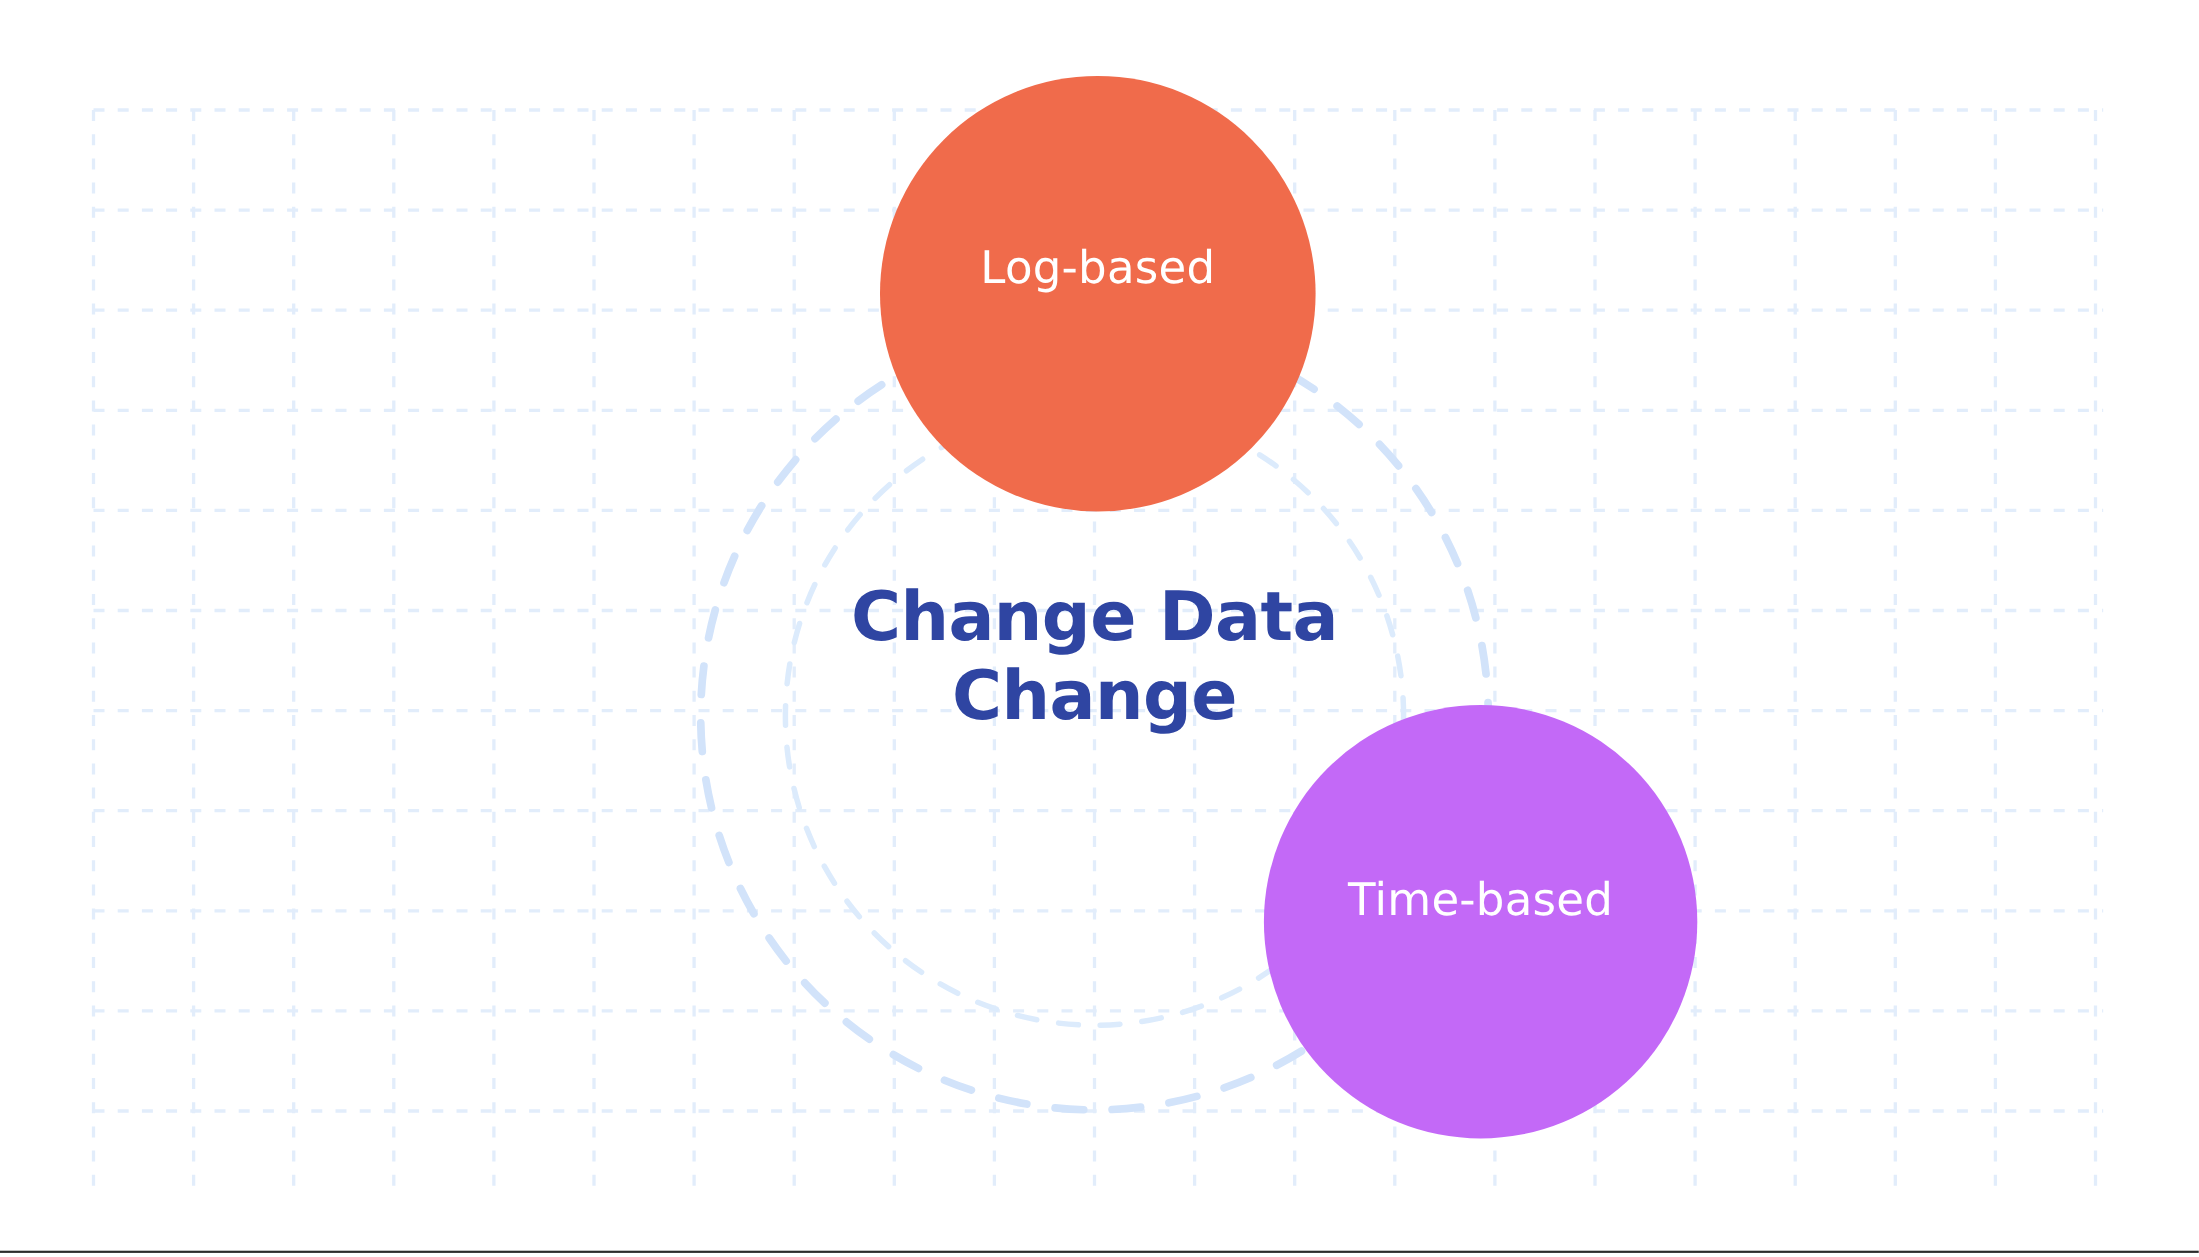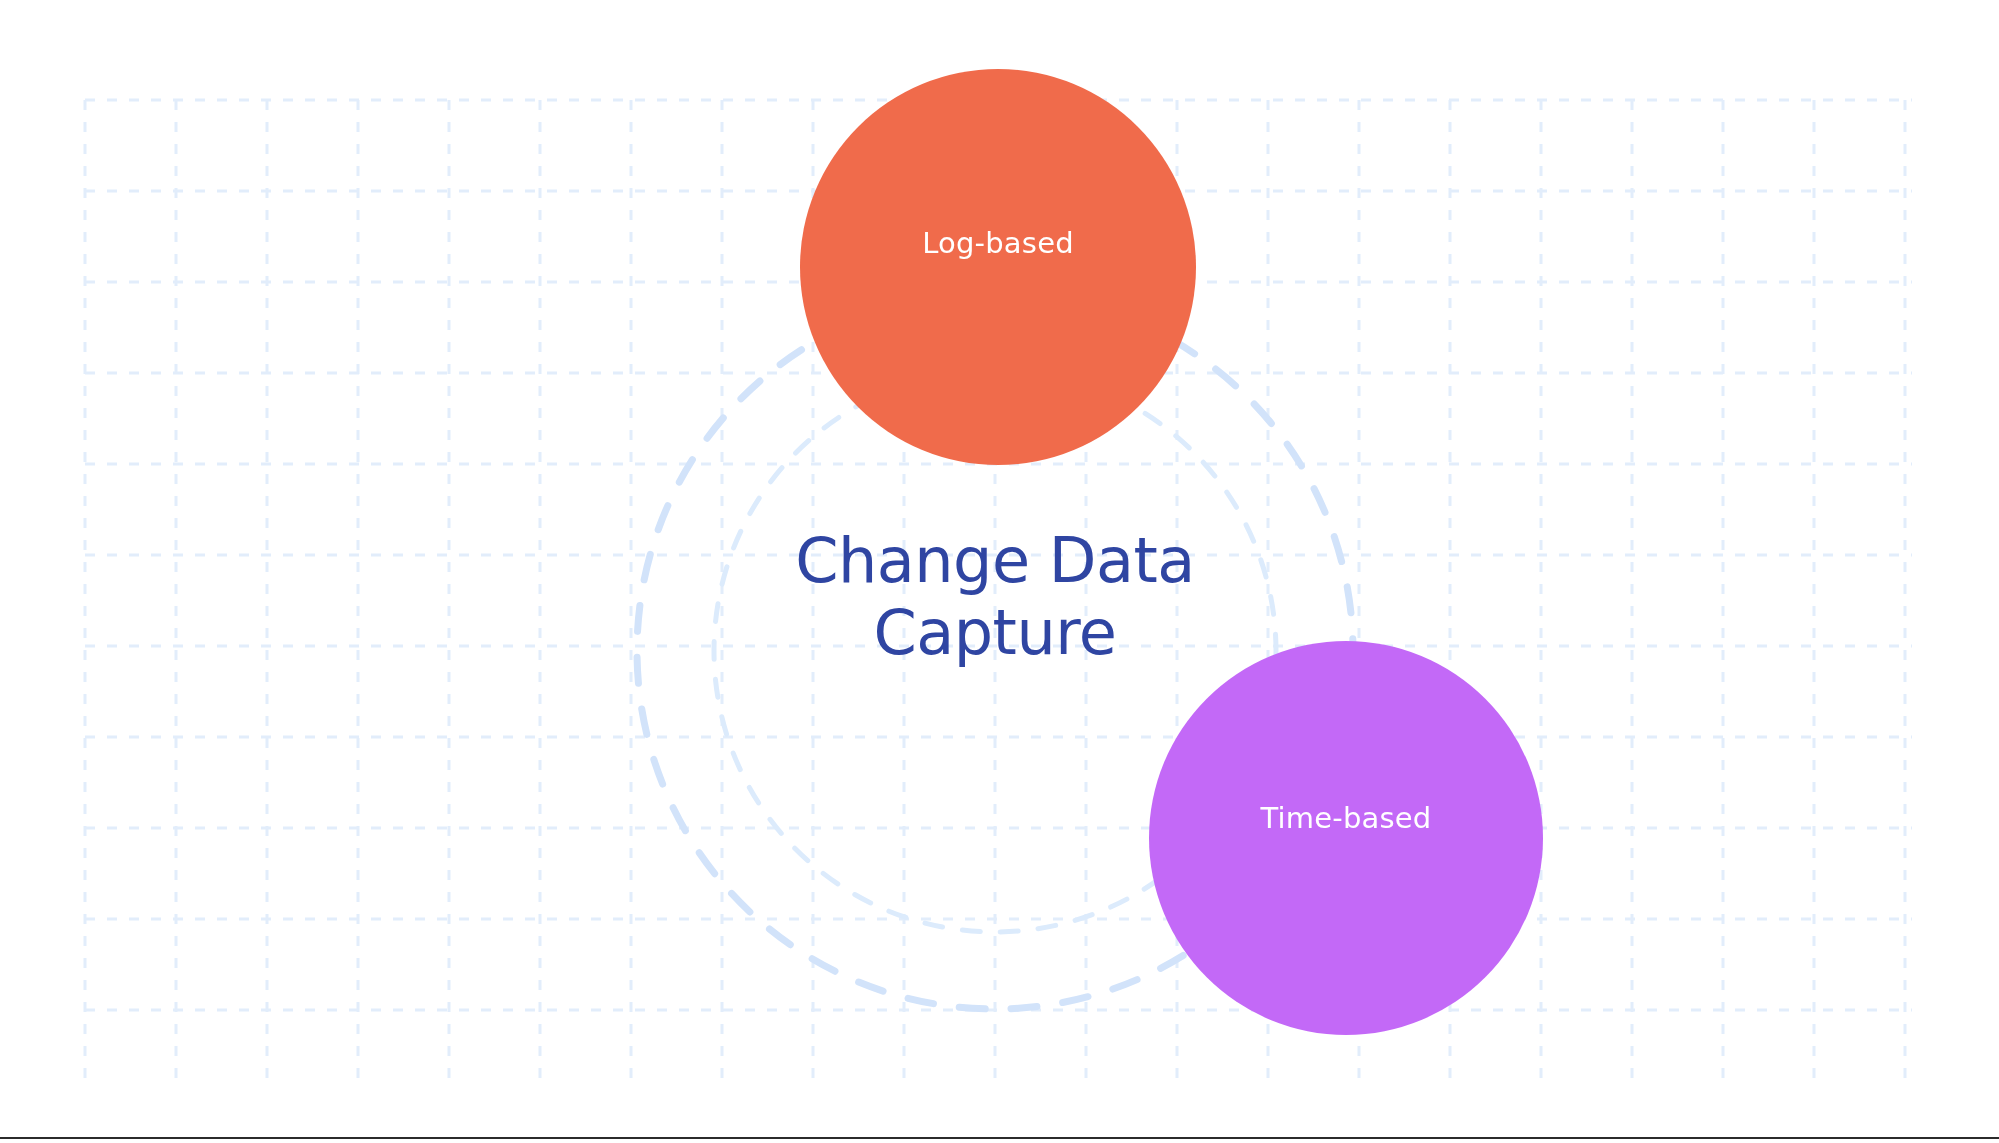--- a/index.html
+++ b/index.html
@@ -49,7 +49,7 @@
 
   .node-label {
     color: #ffffff;
-    font-size: 29px;
+    font-size: 41px;
     font-weight: 400;
     letter-spacing: 0.2px;
     white-space: nowrap;

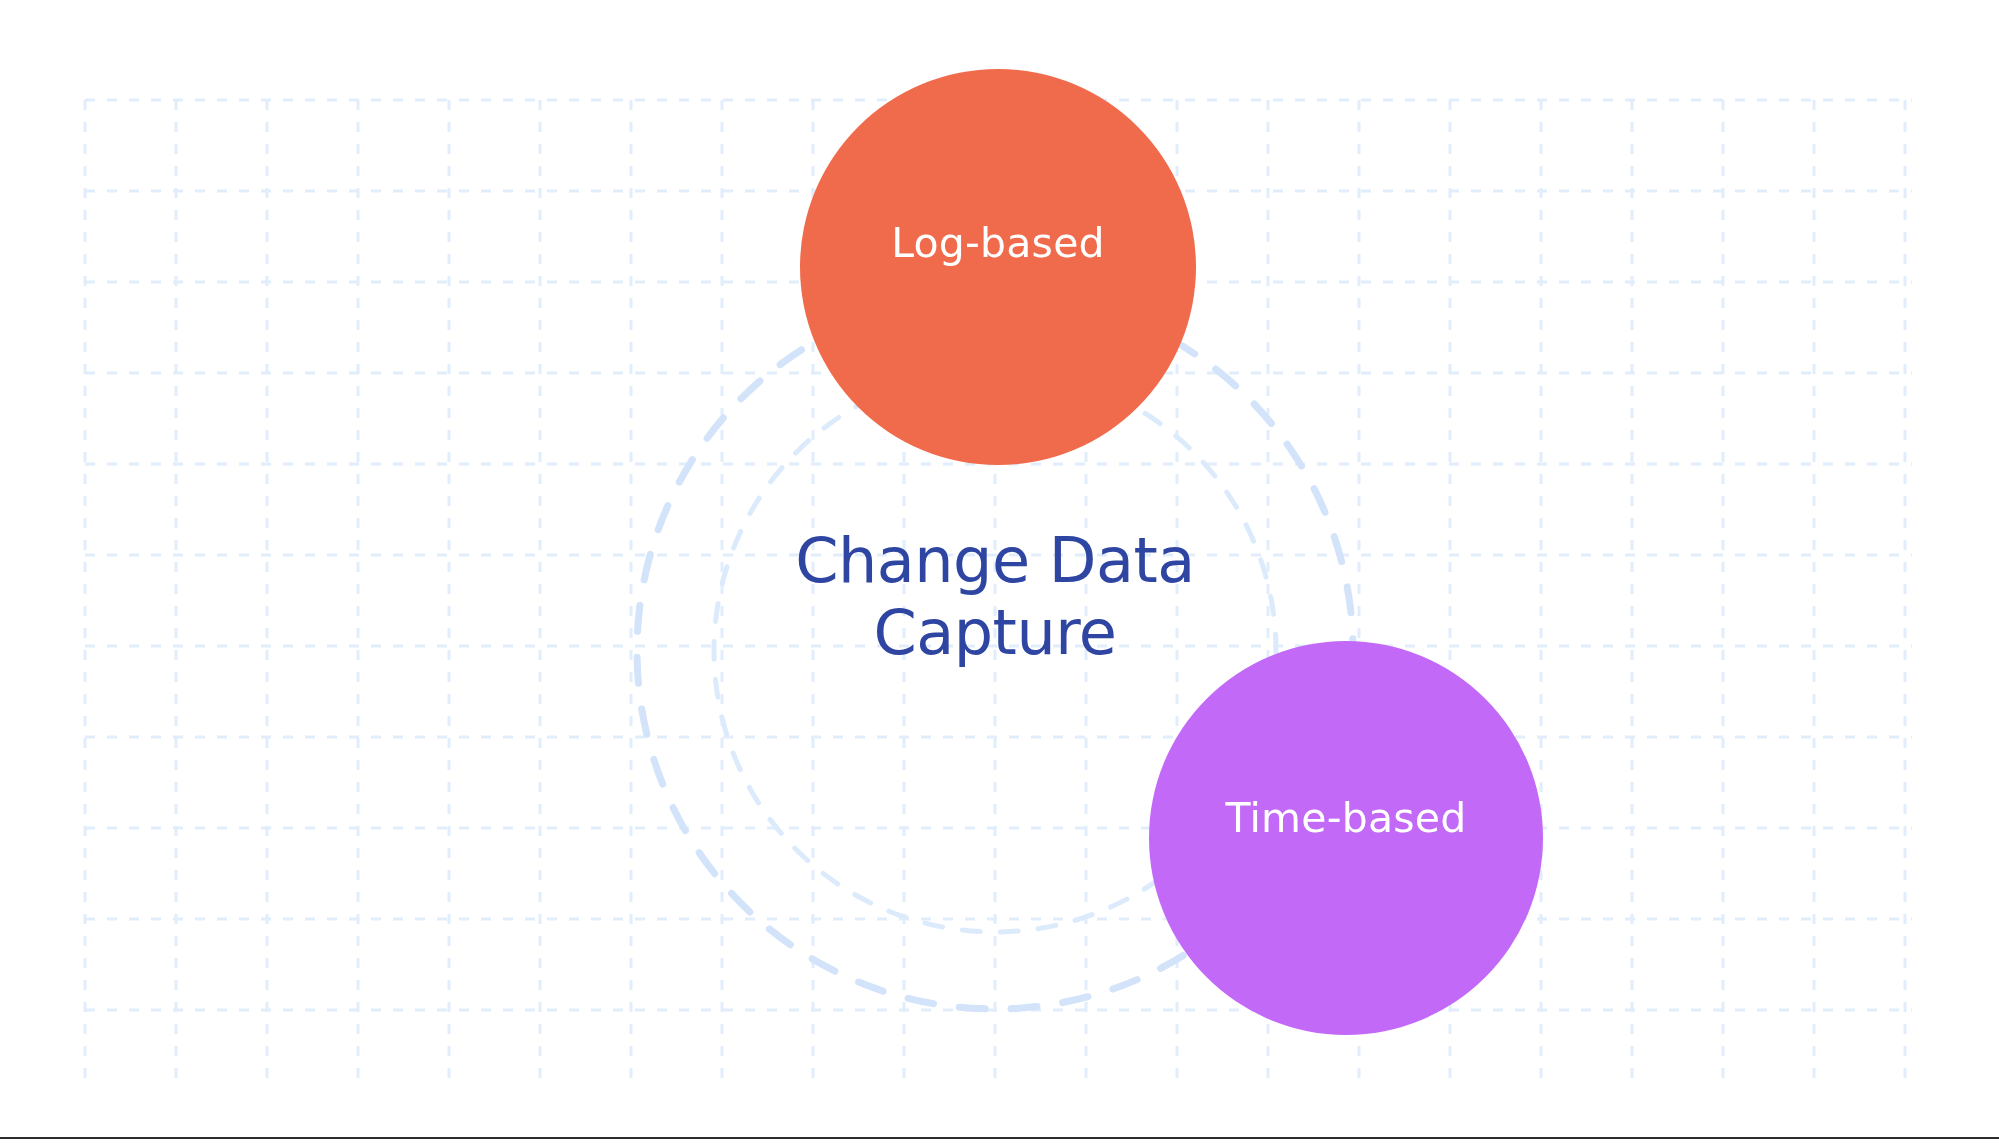--- a/index.html
+++ b/index.html
@@ -96,7 +96,7 @@
     text-align: center;
     font-size: 62px;
     line-height: 1.16;
-    font-weight: normal;
+    font-weight: bold;
     letter-spacing: -0.5px;
     font-family: "DejaVu Sans", sans-serif;
   }

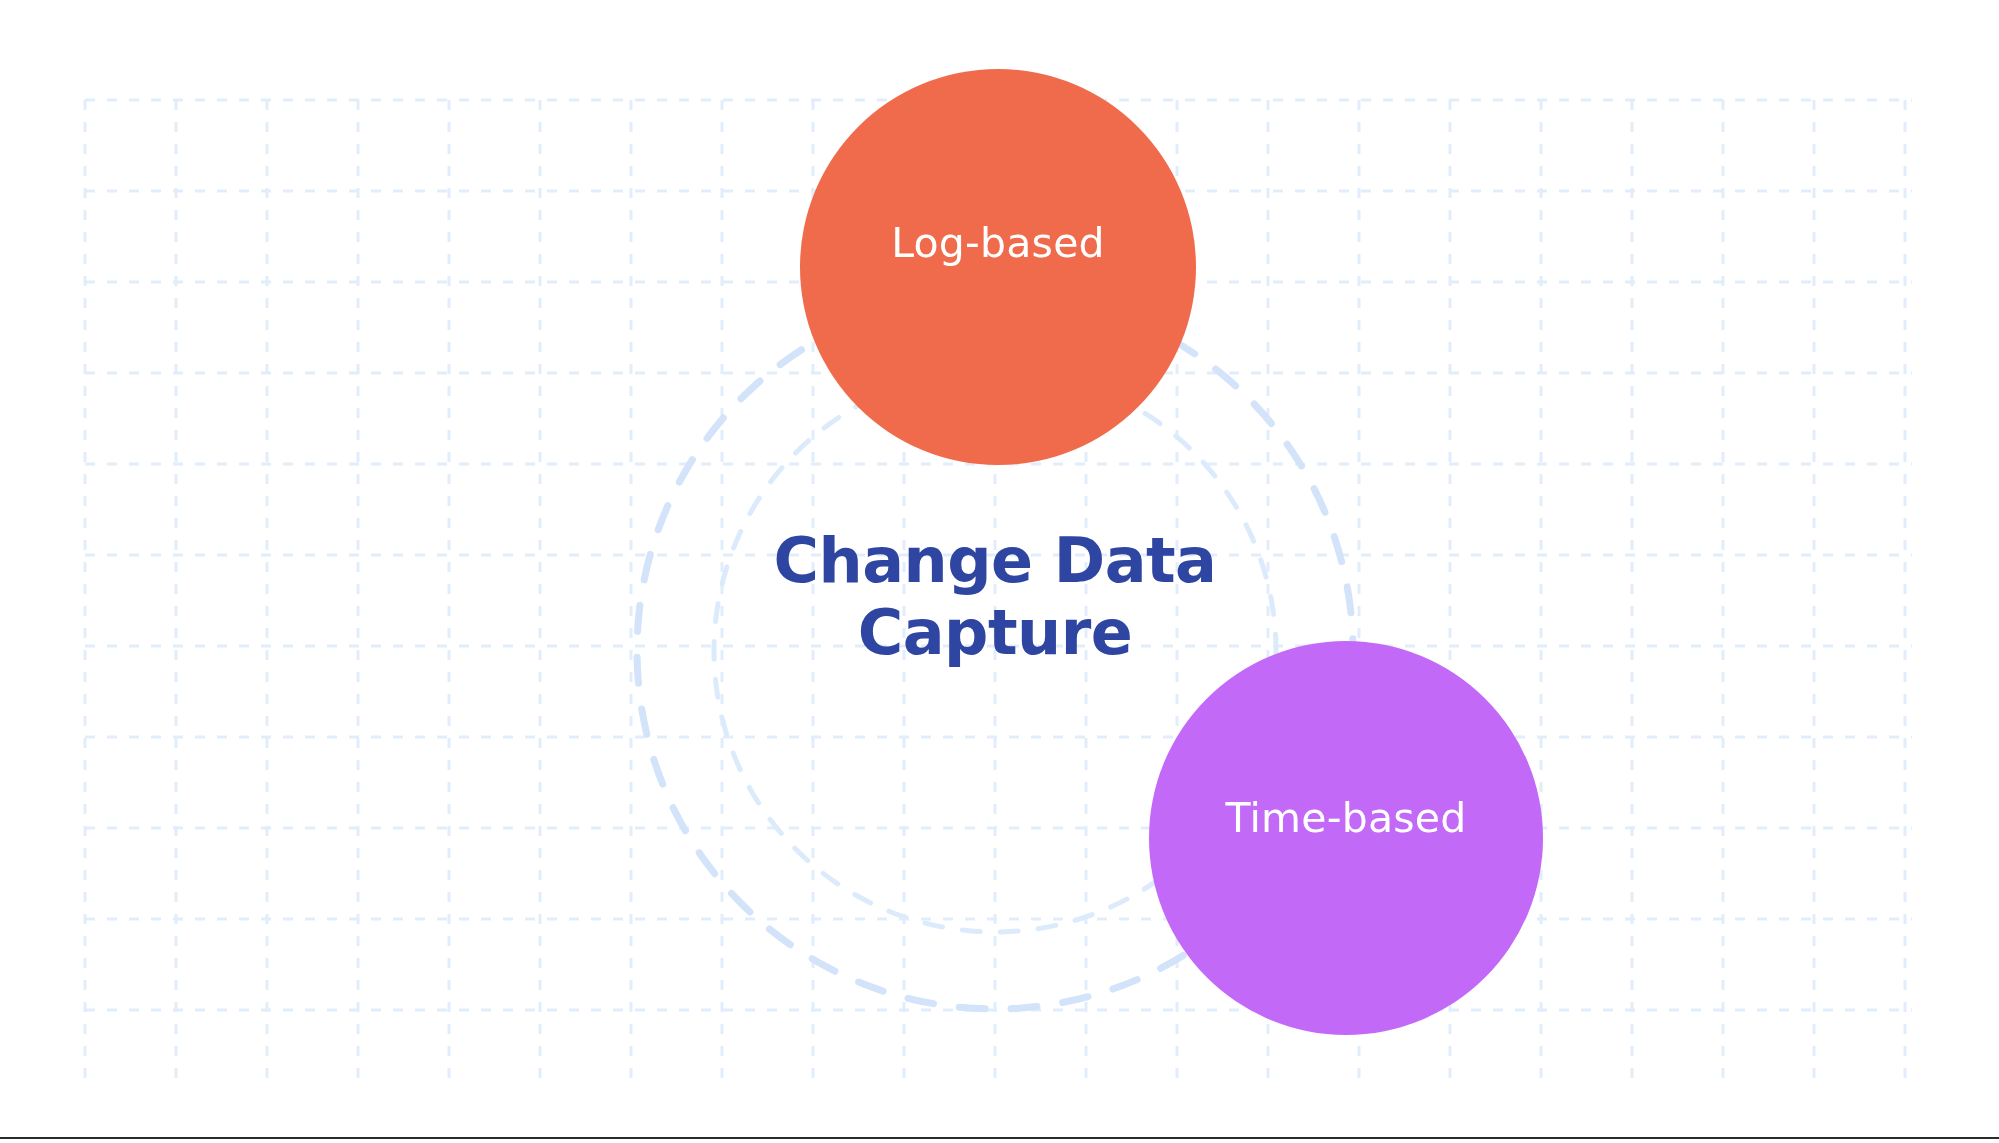--- a/index.html
+++ b/index.html
@@ -162,7 +162,7 @@
 
   <div id="center-title" style="color: rgb(47, 69, 162);">
     <span class="title-line">Change Data</span>
-    <span class="title-line">Capture</span>
+    <span class="title-line">Change</span>
   </div>
 
   <div class="node" id="node-log" style="background: rgb(240, 107, 75);">

